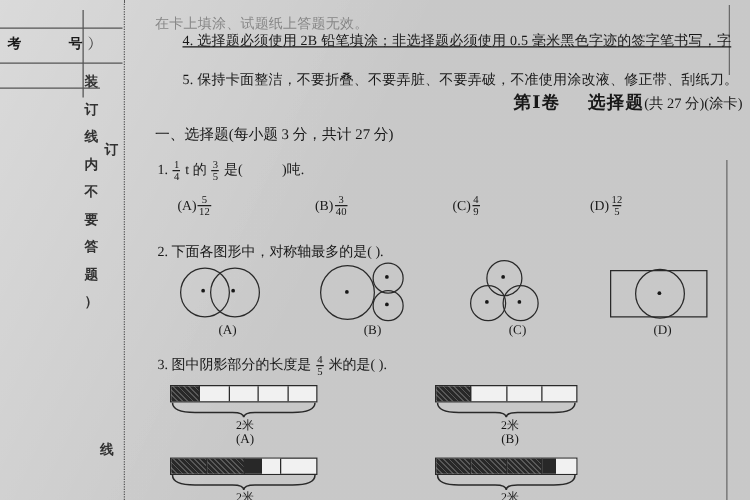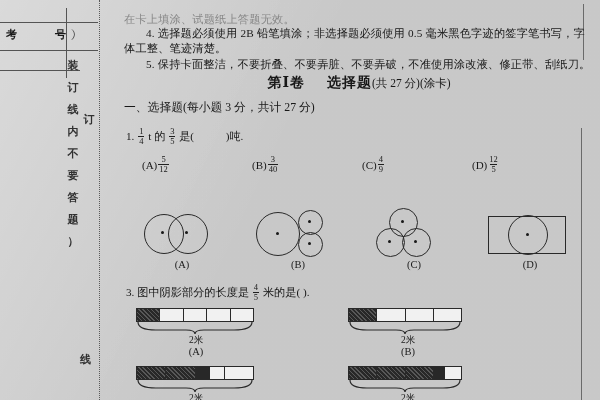--- a/index.html
+++ b/index.html
@@ -54,7 +54,7 @@
   .line{font-size:11.2px;line-height:15px;letter-spacing:.2px;white-space:nowrap;}
   .cut{position:absolute;left:0;top:-4px;color:#6f6f6f;opacity:.75;}
   .ins{position:absolute;}
-  .ins.i4a{left:22px;top:10px;}
+  .ins.i4a{left:22px;top:10px;text-decoration:underline;}
   .ins.i4b{left:0px;top:25px;}
   .ins.i5 {left:22px;top:41px;}
   .juan{position:absolute;left:0;top:57px;width:470px;text-align:center;}

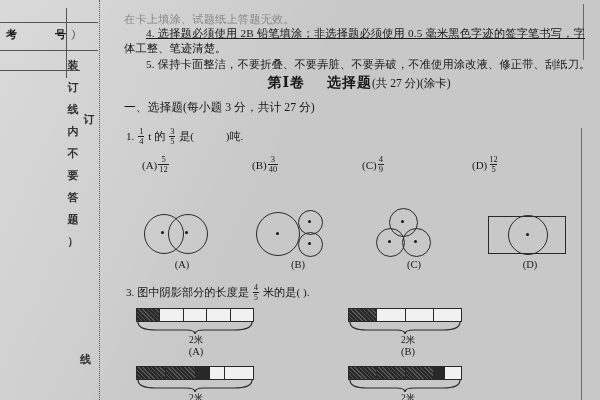--- a/index.html
+++ b/index.html
@@ -141,7 +141,6 @@
 
     <div class="line cut">在卡上填涂、试题纸上答题无效。</div>
     <div class="line ins i4a">4. 选择题必须使用 2B 铅笔填涂；非选择题必须使用 0.5 毫米黑色字迹的签字笔书写，字</div>
-    <div class="line ins i4b">体工整、笔迹清楚。</div>
     <div class="line ins i5">5. 保持卡面整洁，不要折叠、不要弄脏、不要弄破，不准使用涂改液、修正带、刮纸刀。</div>
 
     <div class="juan">

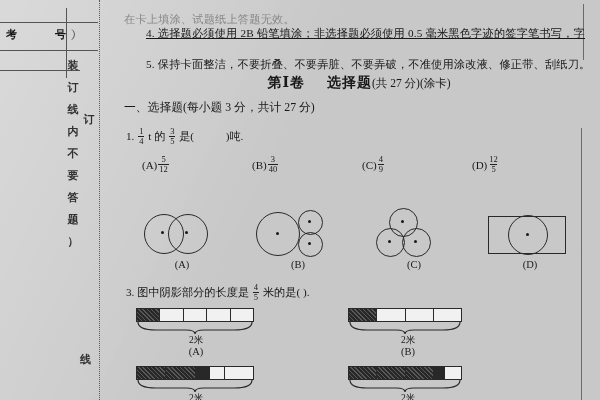--- a/index.html
+++ b/index.html
@@ -57,7 +57,7 @@
   .ins.i4a{left:22px;top:10px;text-decoration:underline;}
   .ins.i4b{left:0px;top:25px;}
   .ins.i5 {left:22px;top:41px;}
-  .juan{position:absolute;left:0;top:57px;width:470px;text-align:center;}
+  .juan{position:absolute;left:0;top:57px;width:470px;text-align:right;}
   .juan .big{font-size:14px;font-weight:bold;letter-spacing:1px;}
   .juan .sub{font-size:11.5px;}
   .sec{position:absolute;left:0;top:84px;font-size:11.8px;font-weight:normal;}

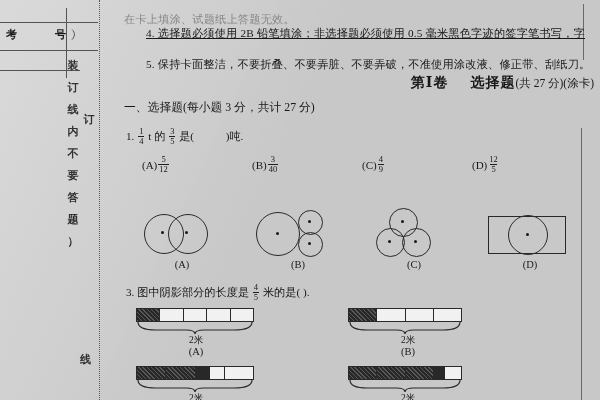--- a/index.html
+++ b/index.html
@@ -198,6 +198,10 @@
       </div>
     </div>
 
+    <div class="q q2">
+      <span>2.</span>
+      <span>下面各图形中，对称轴最多的是(        ).</span>
+    </div>
 
     <div class="figrow">
 

